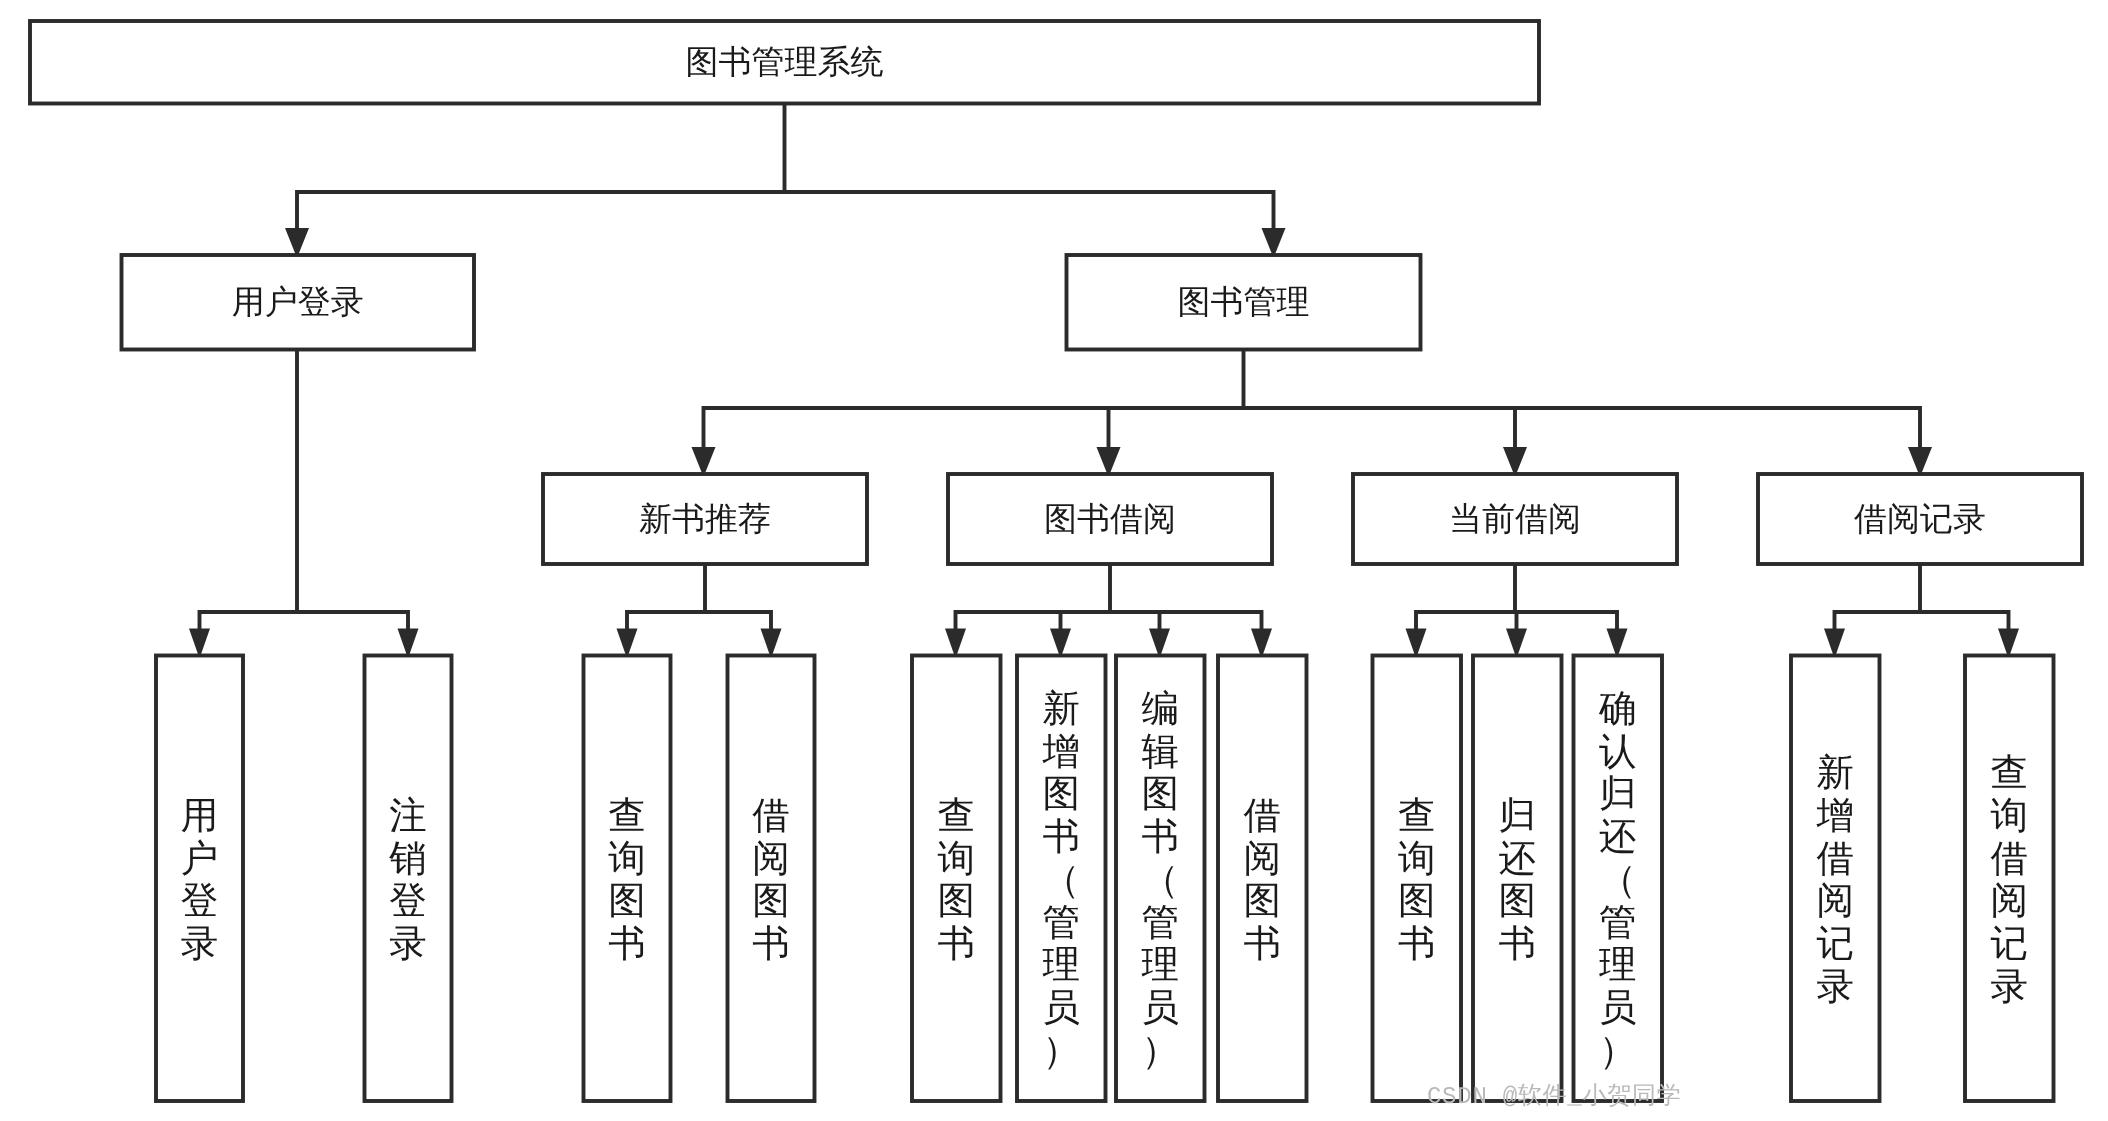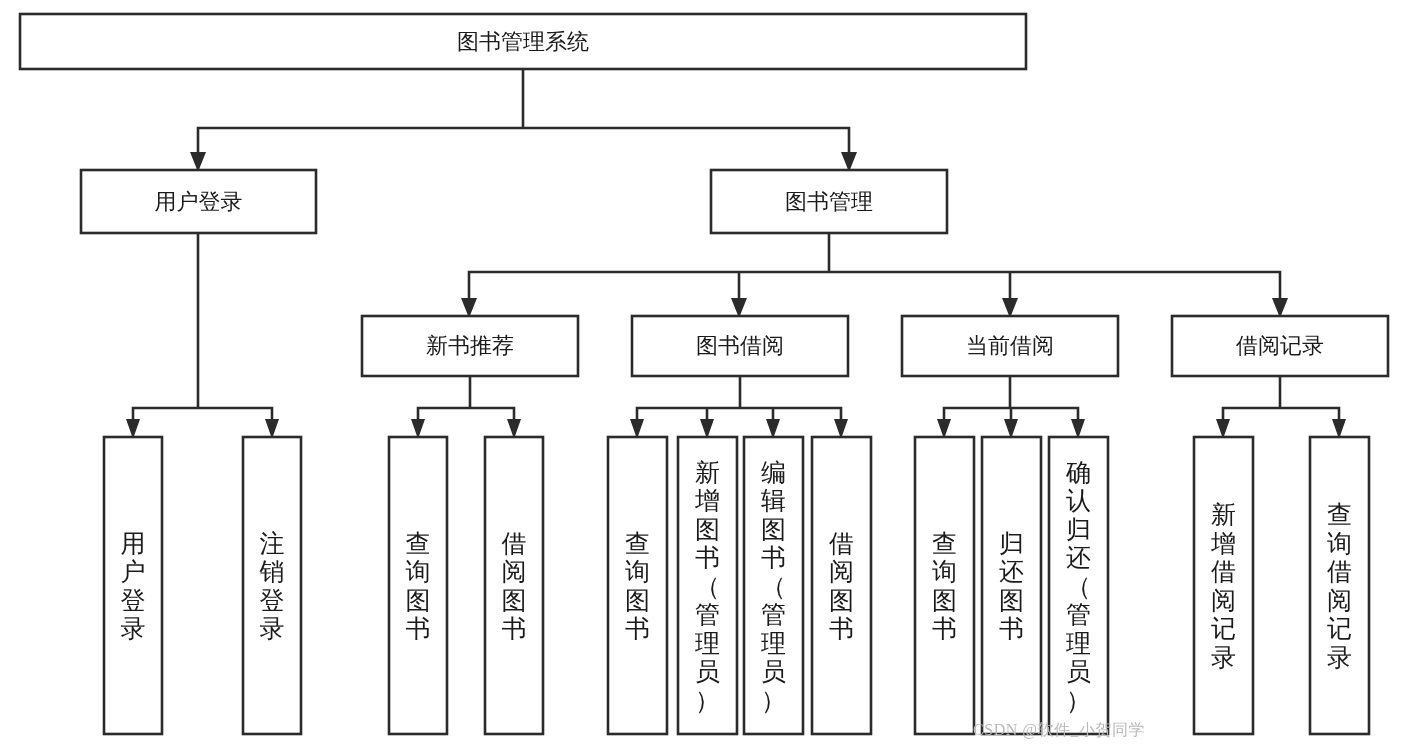--- a/index.html
+++ b/index.html
@@ -56,9 +56,9 @@
   }
   .watermark {
     position: absolute;
-    right: 4px;
+    right: 28px;
     bottom: 6px;
-    font-family: Liberation Serif, serif;
+    font-family: Liberation Mono, monospace;
     font-size: 16px;
     color: #b9b9b9;
     letter-spacing: 0.5px;

